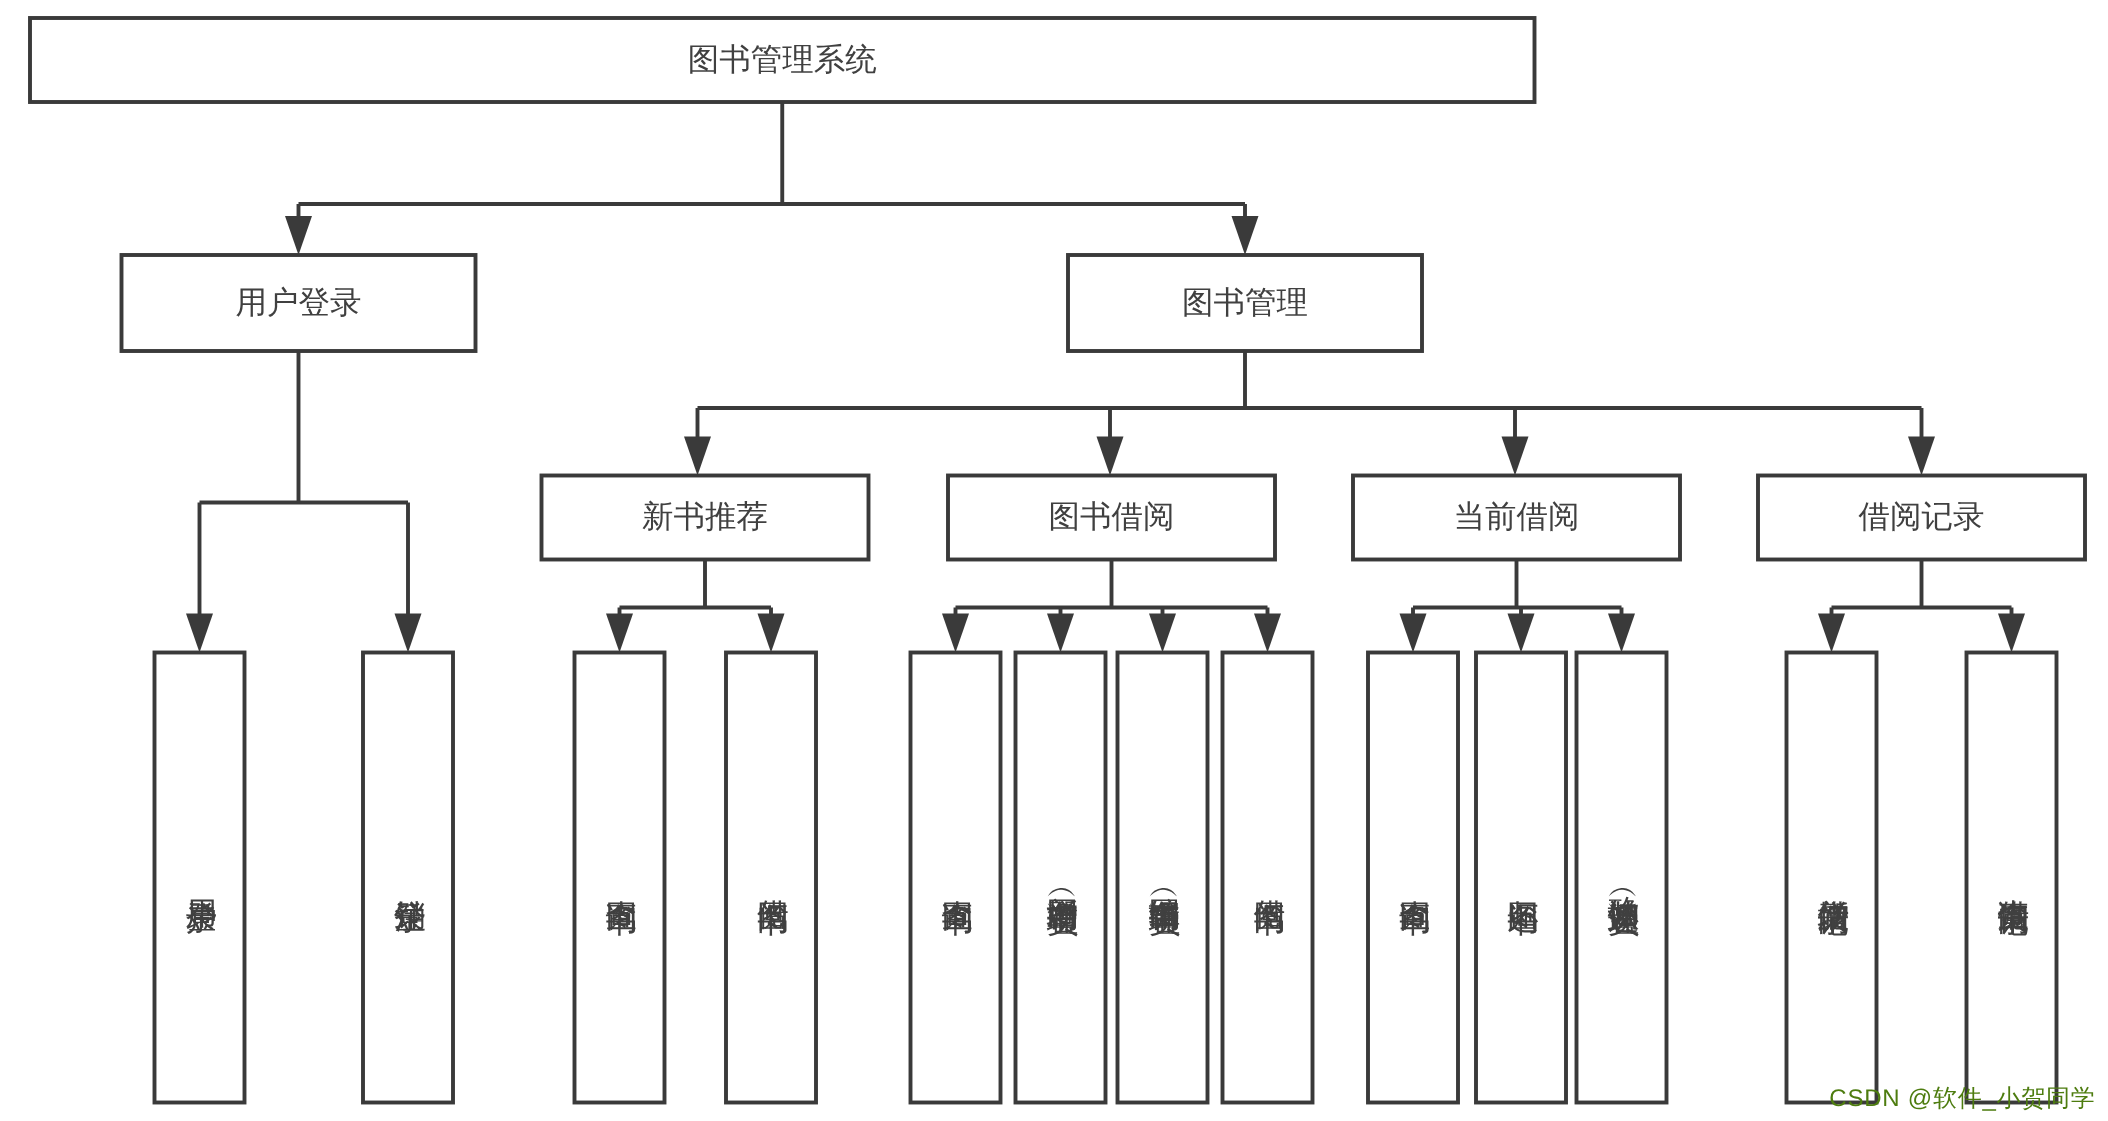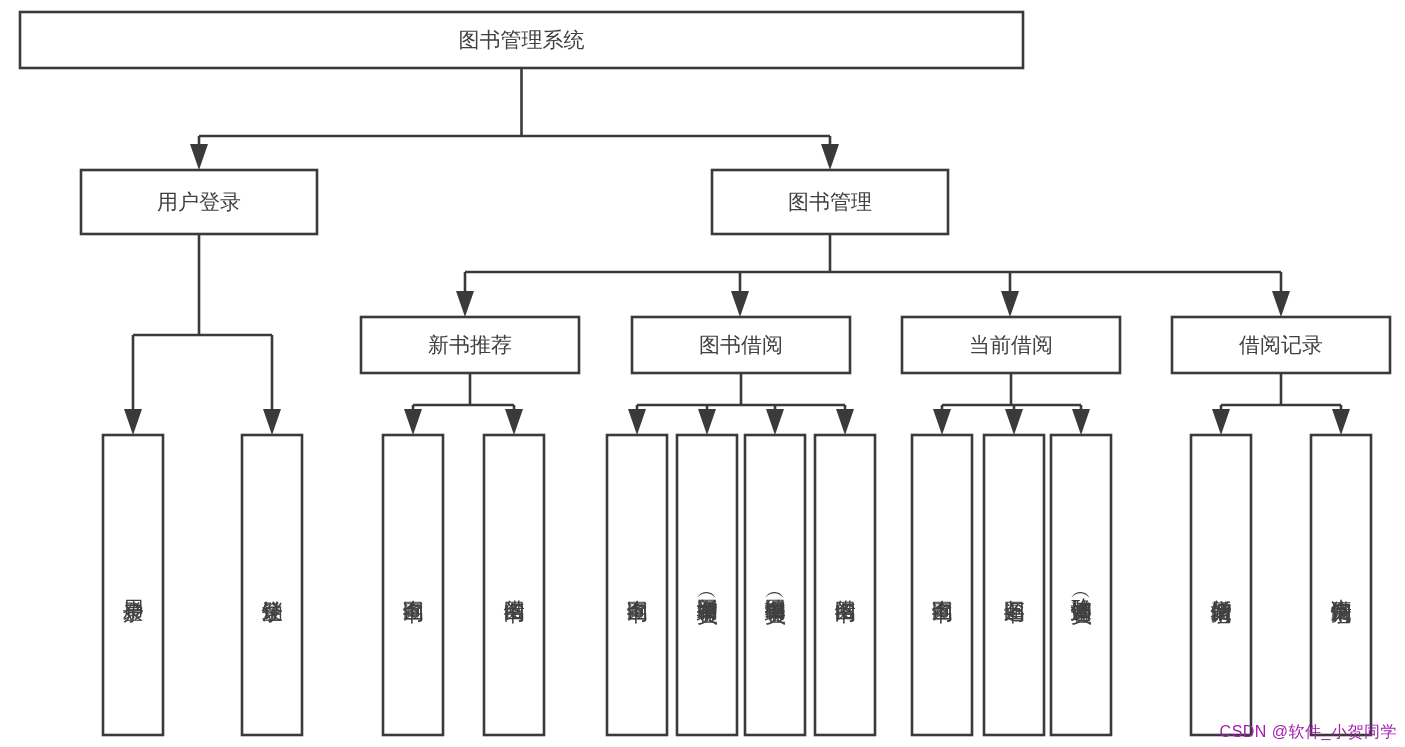--- a/index.html
+++ b/index.html
@@ -57,7 +57,7 @@
     bottom: 4px;
     font-family: "Liberation Sans", "DejaVu Sans", sans-serif;
     font-size: 16px;
-    color: #a21caf;
+    color: #4d7c0f;
     white-space: nowrap;
     letter-spacing: 0.5px;
     user-select: none;

